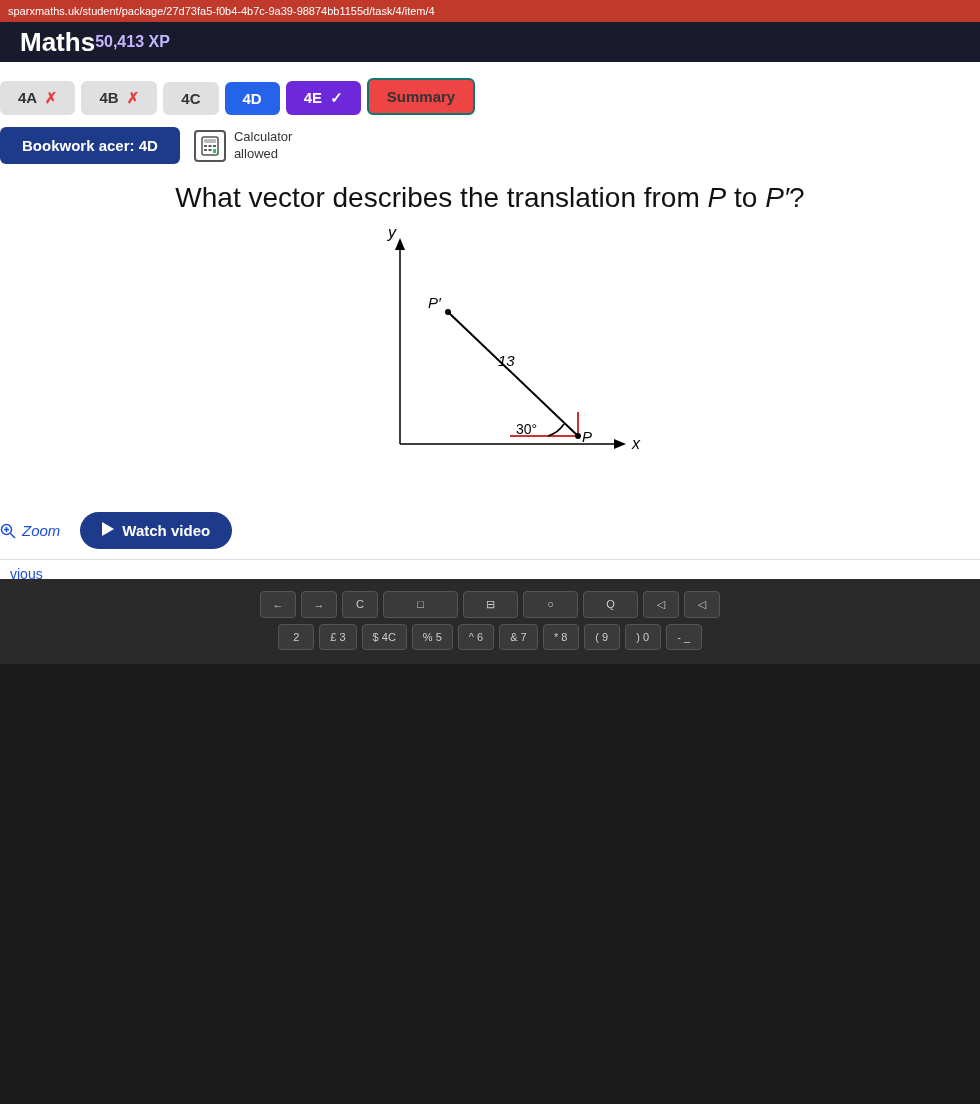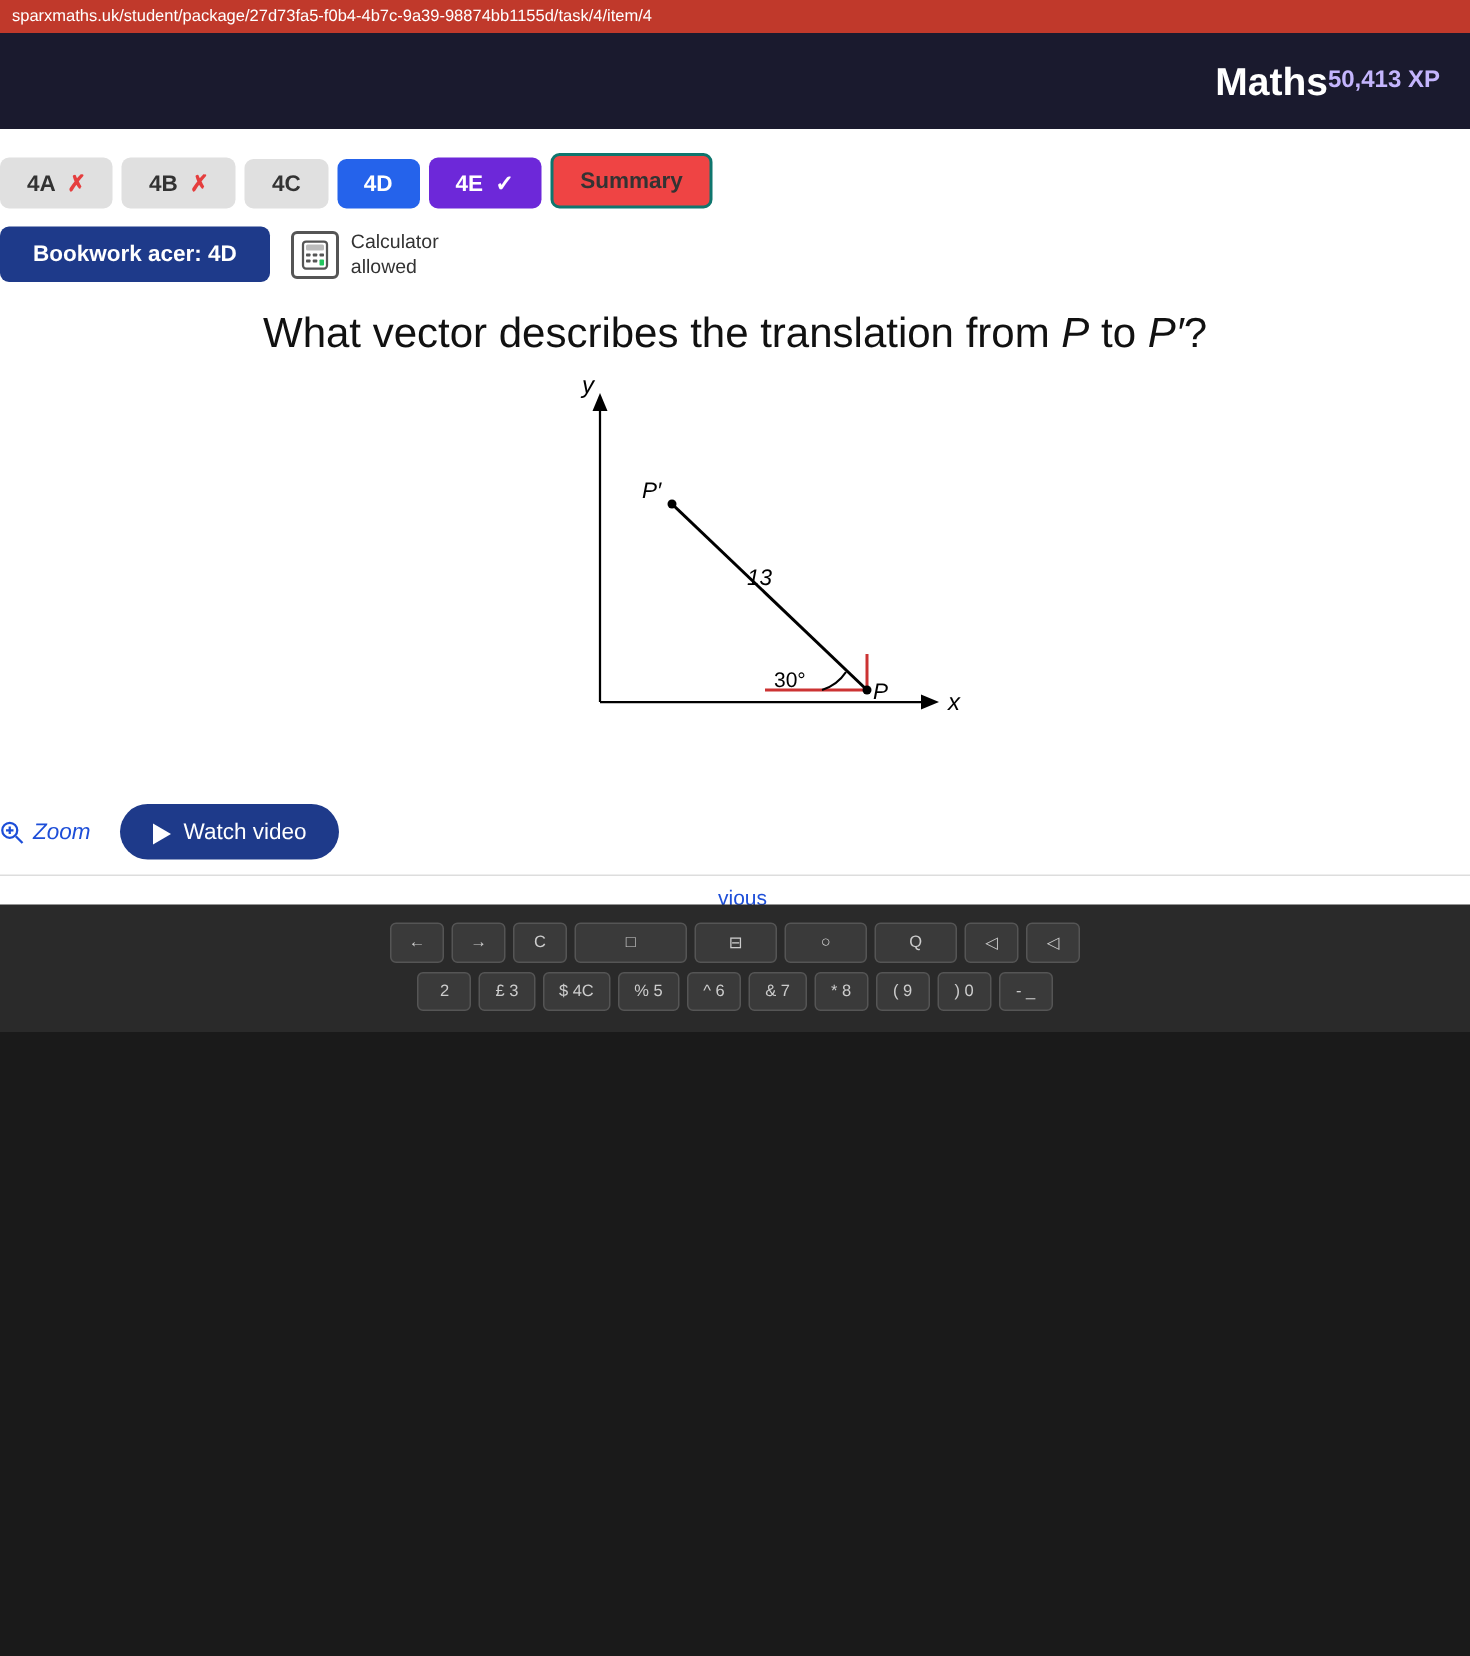--- a/index.html
+++ b/index.html
@@ -28,11 +28,11 @@
     
     .app-header {
       width: 100%;
-      height: 64px;
+      height: 40px;
       background: #1a1a2e;
       display: flex;
       align-items: center;
-      justify-content: flex-end;
+      justify-content: flex-start;
       padding: 0 20px;
     }
     .app-title {

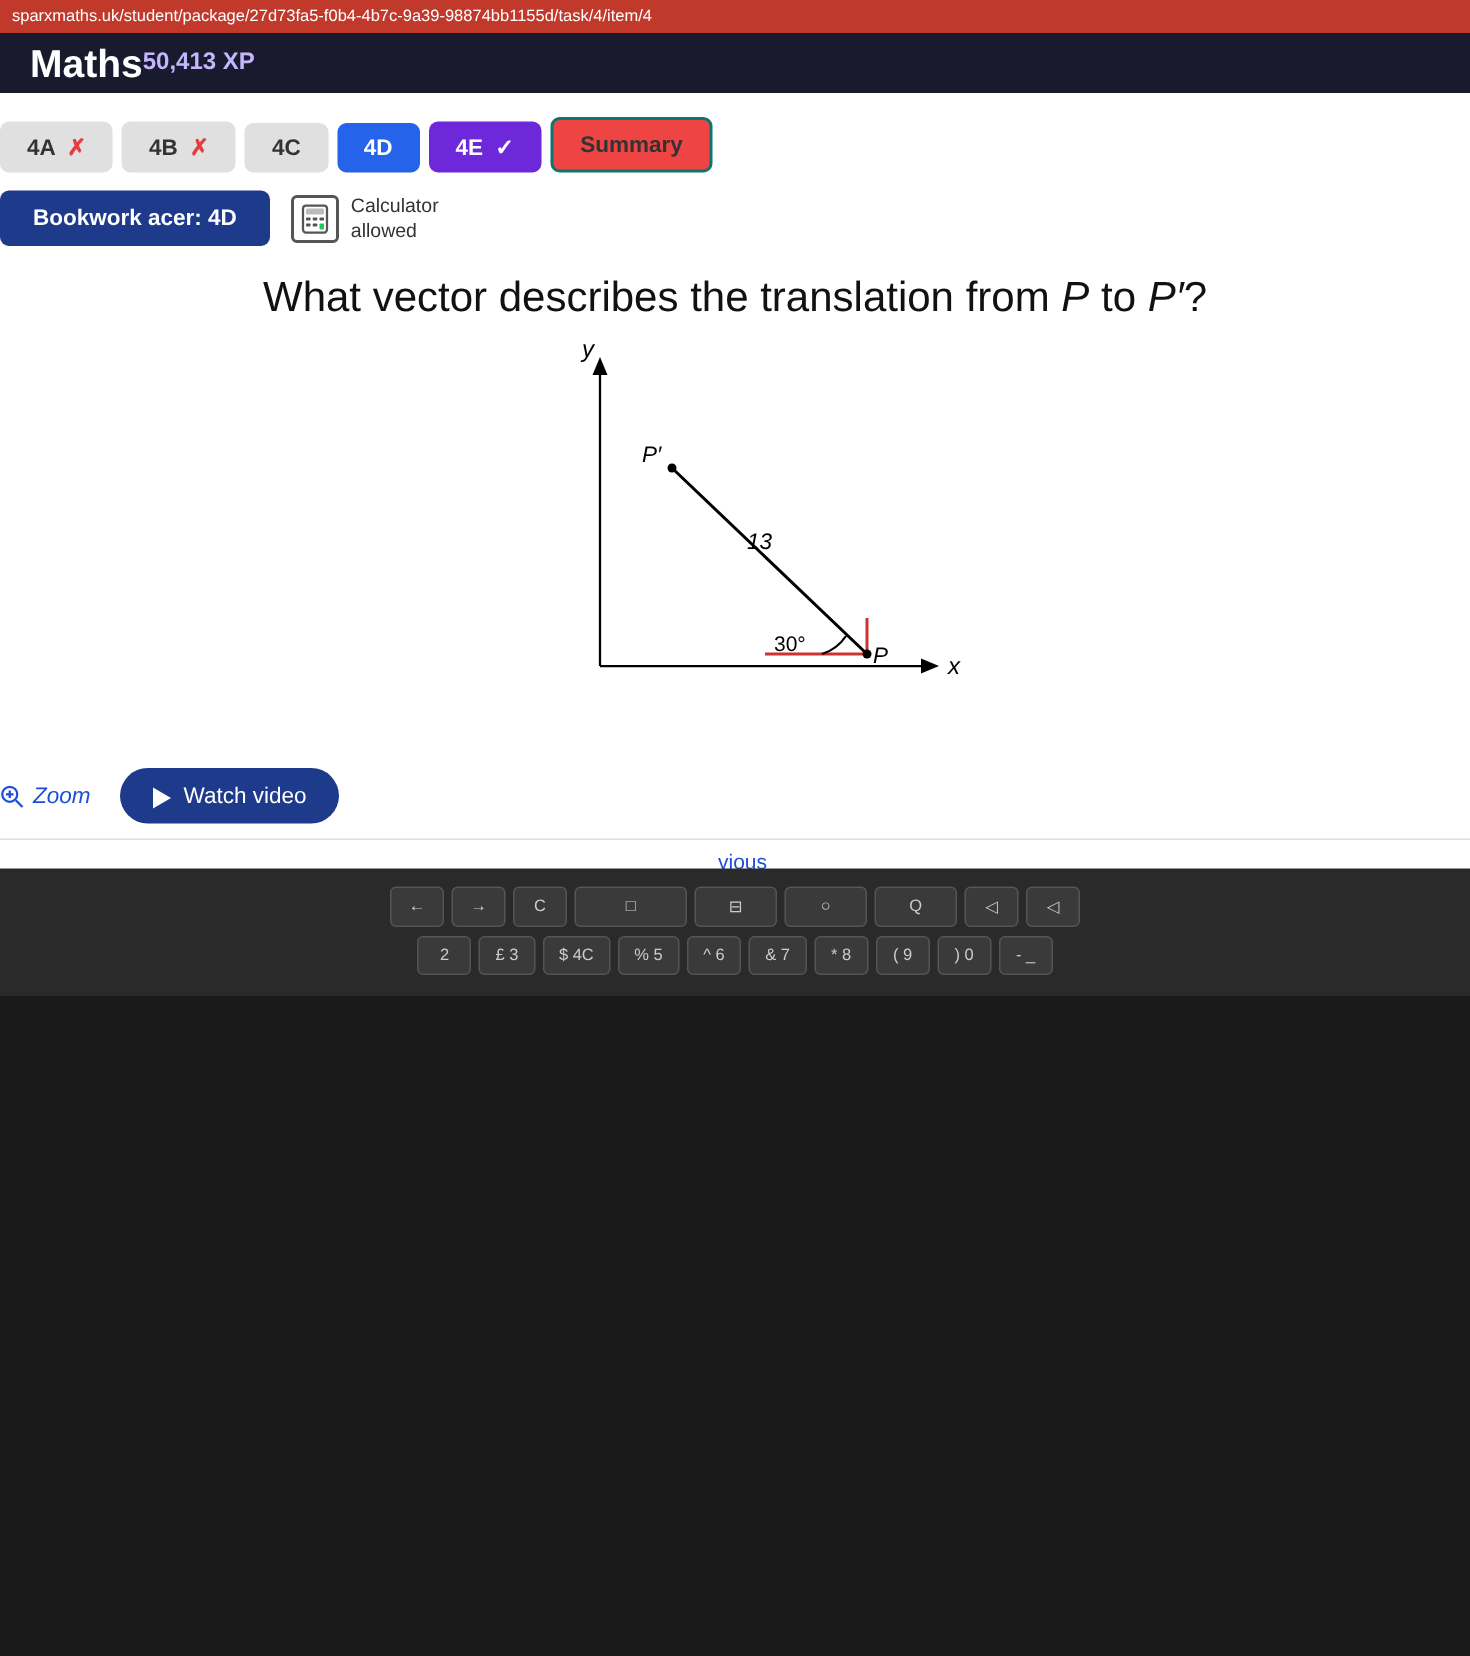--- a/index.html
+++ b/index.html
@@ -177,10 +177,10 @@
       border-radius: 20px;
       padding: 10px 22px;
       font-size: 15px;
-      font-weight: 400;
+      font-weight: 700;
       cursor: pointer;
       display: flex;
-      align-items: flex-end;
+      align-items: flex-start;
       gap: 8px;
     }
     .play-icon {

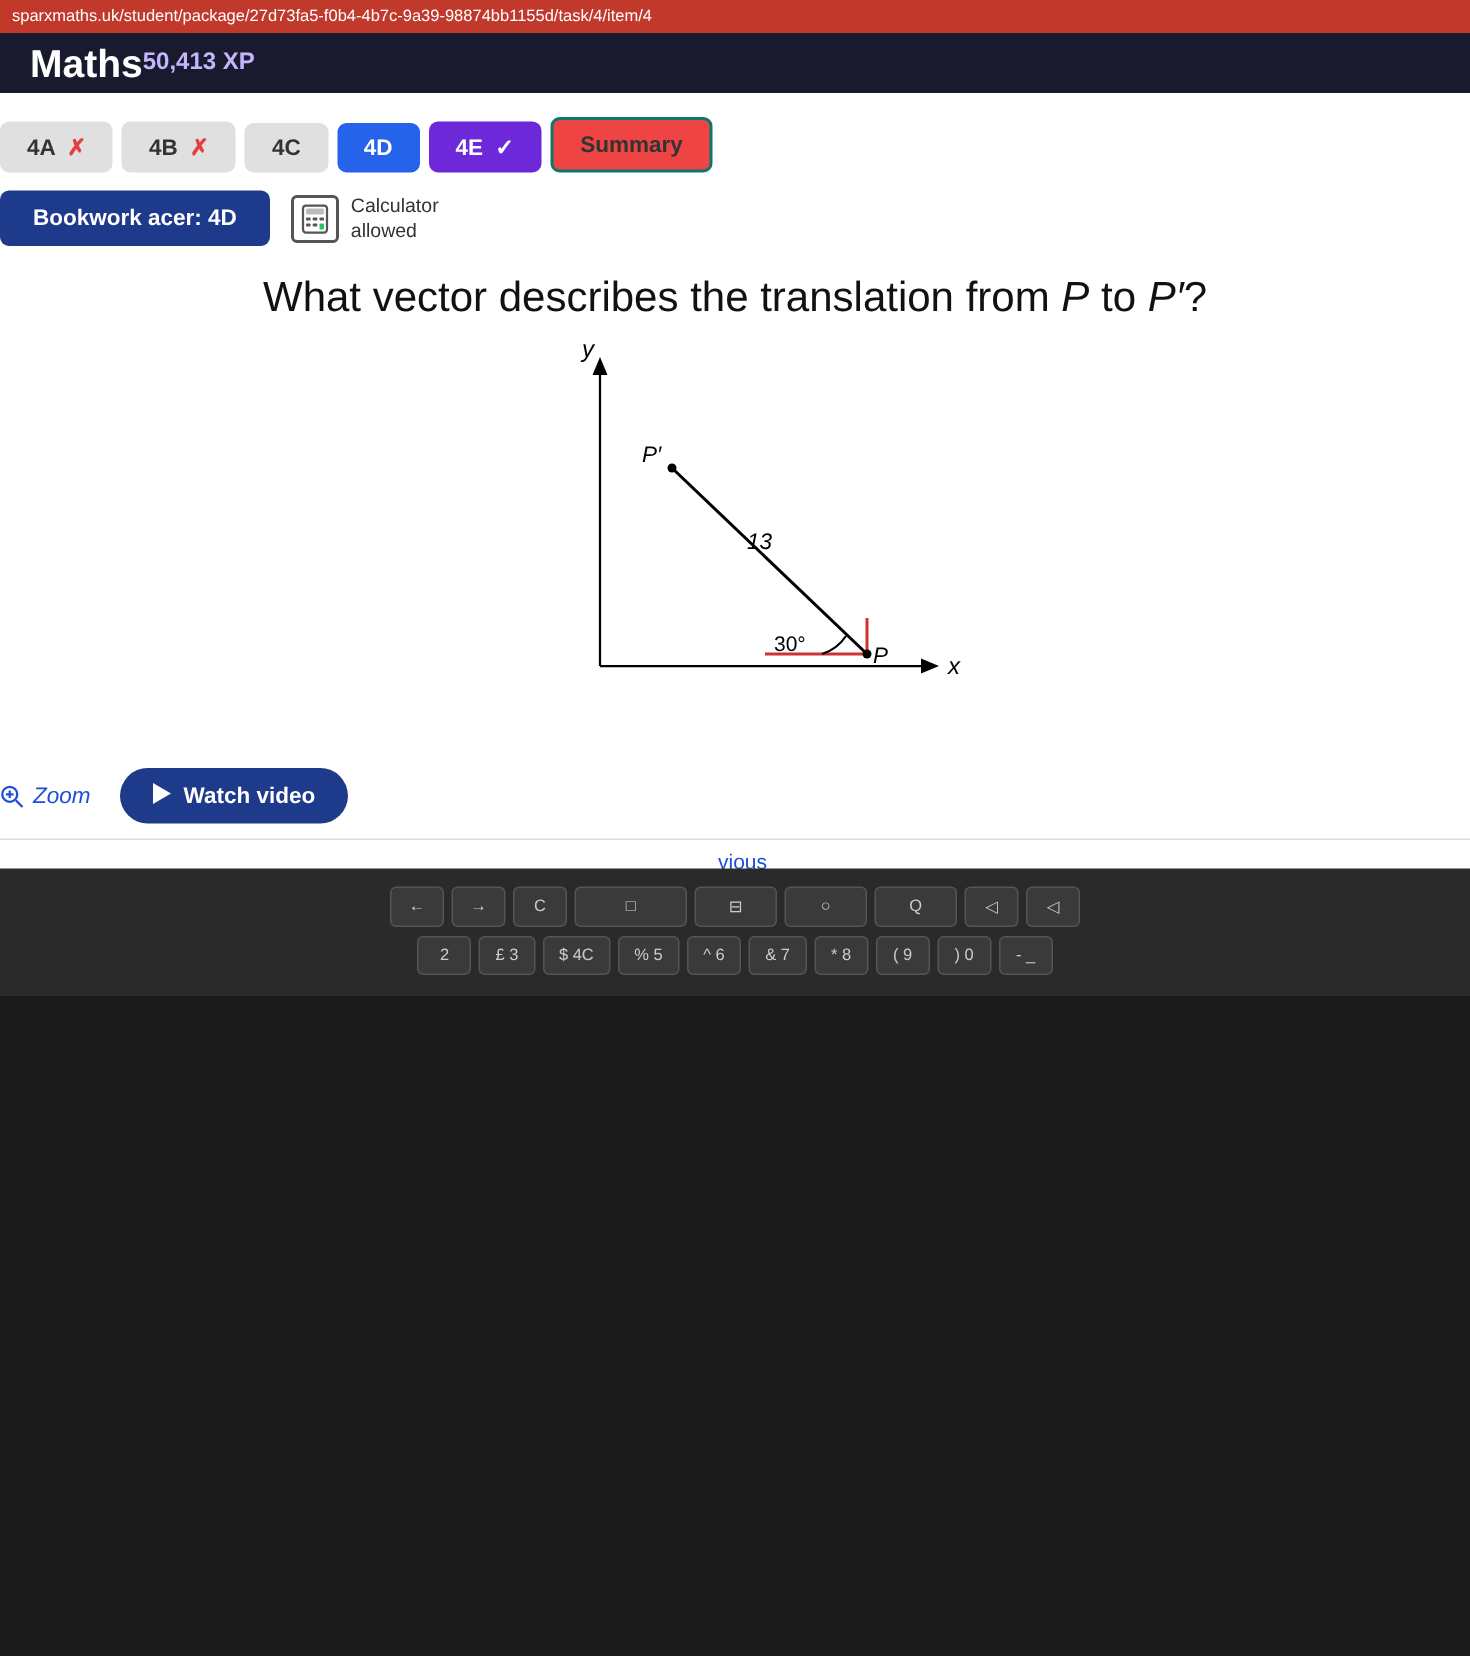--- a/index.html
+++ b/index.html
@@ -382,7 +382,7 @@
     </button>
   </div>
 
-  <div style="width:100%; position:relative; padding: 6px 0 4px 0; background: white; border-top: 1px solid #ddd; display: flex; align-items: center; justify-content: center;">
+  <div style="width:100%; position:relative; padding: 6px 0 4px 0; background: white; border-top: 1px solid #ddd; display: flex; align-items: center;">
     <span class="prev-link" style="position:static; margin-left:10px;">vious</span>
   </div>
 

